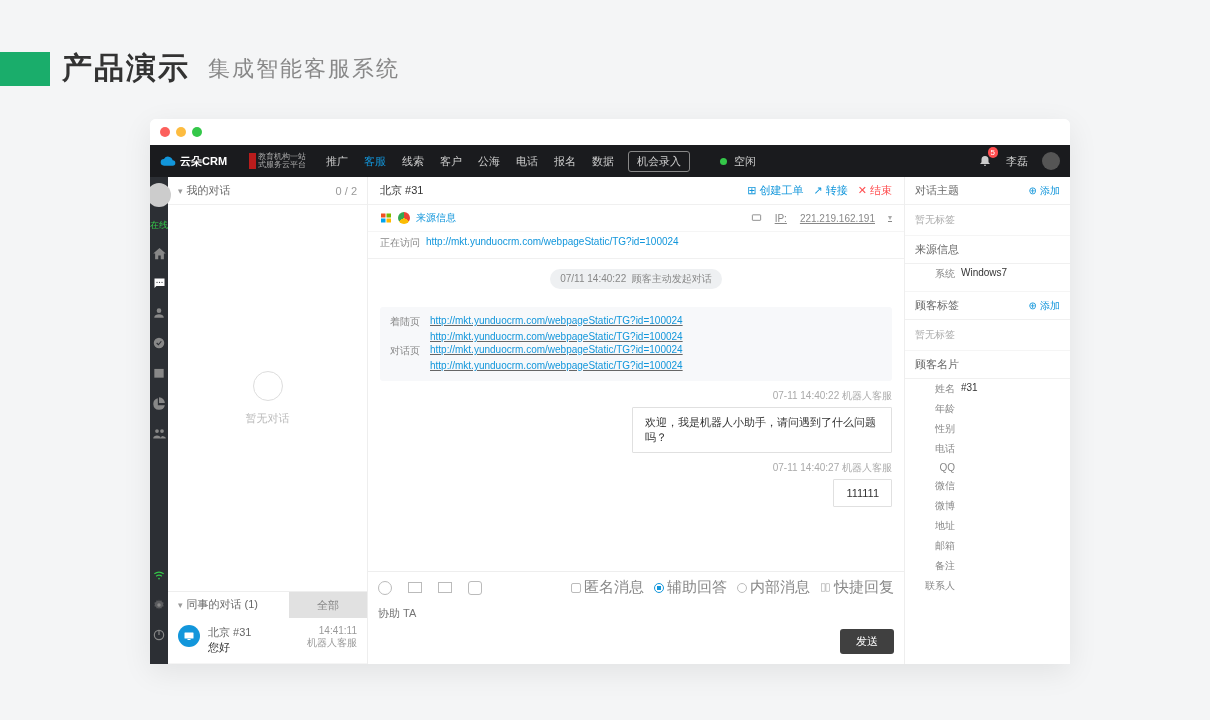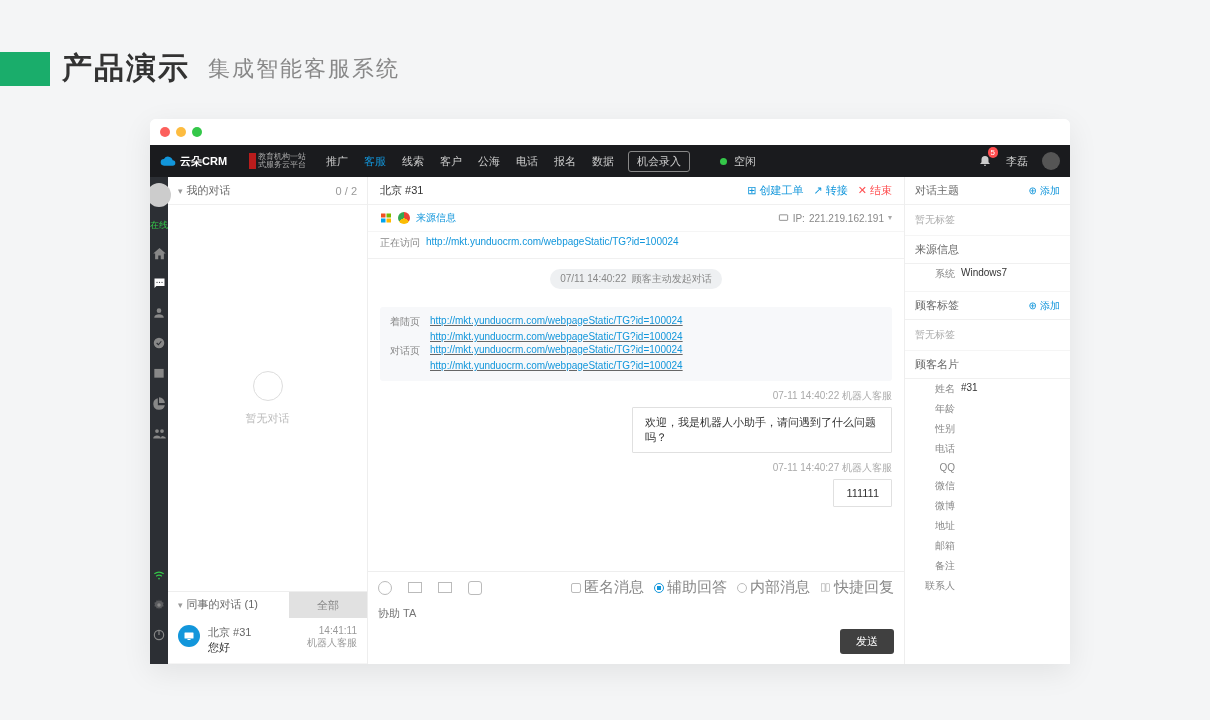--- a/index.html
+++ b/index.html
@@ -76,7 +76,7 @@
 .os-ico { width: 12px; height: 12px; }
 .browser-ico { width: 12px; height: 12px; border-radius: 50%; background: conic-gradient(#ea4335 0 120deg,#fbbc05 120deg 240deg,#34a853 240deg 360deg); }
 .direct-tag { color: #1296db; font-size: 10px; }
-.ip-block { margin-left: auto; display: flex; align-items: flex-start; gap: 4px; color: #888; }
+.ip-block { margin-left: auto; display: flex; align-items: flex-start; gap: 13px; color: #888; text-decoration: underline; }
 .ip-block .sel { color: #888; }
 .chev-down { font-size: 8px; color: #aaa; }
 

